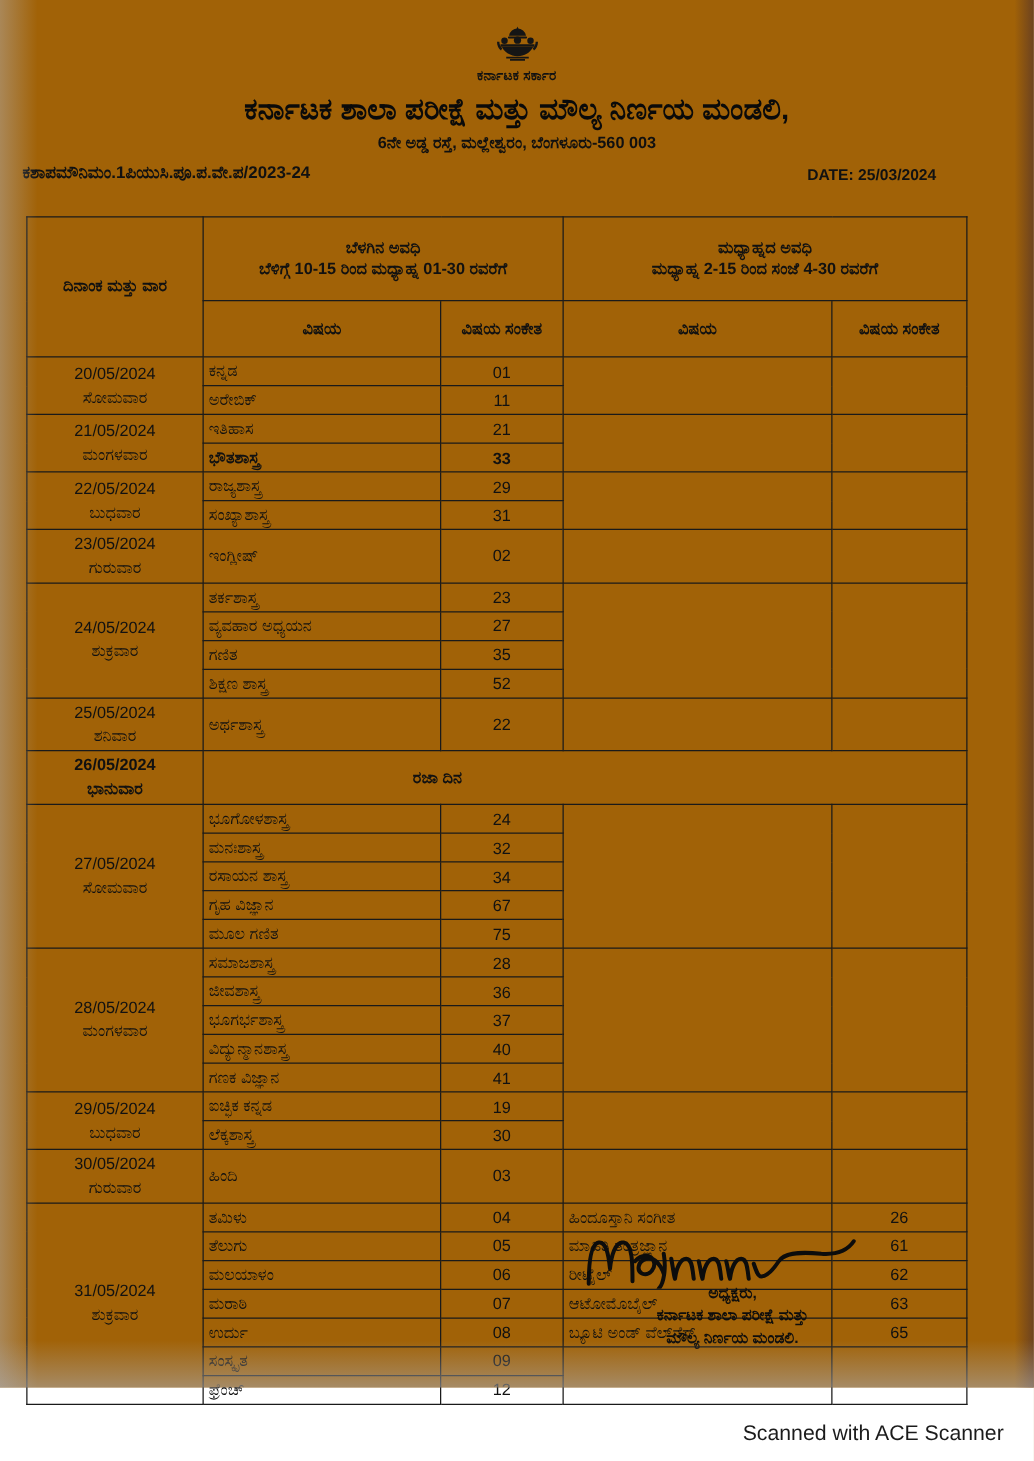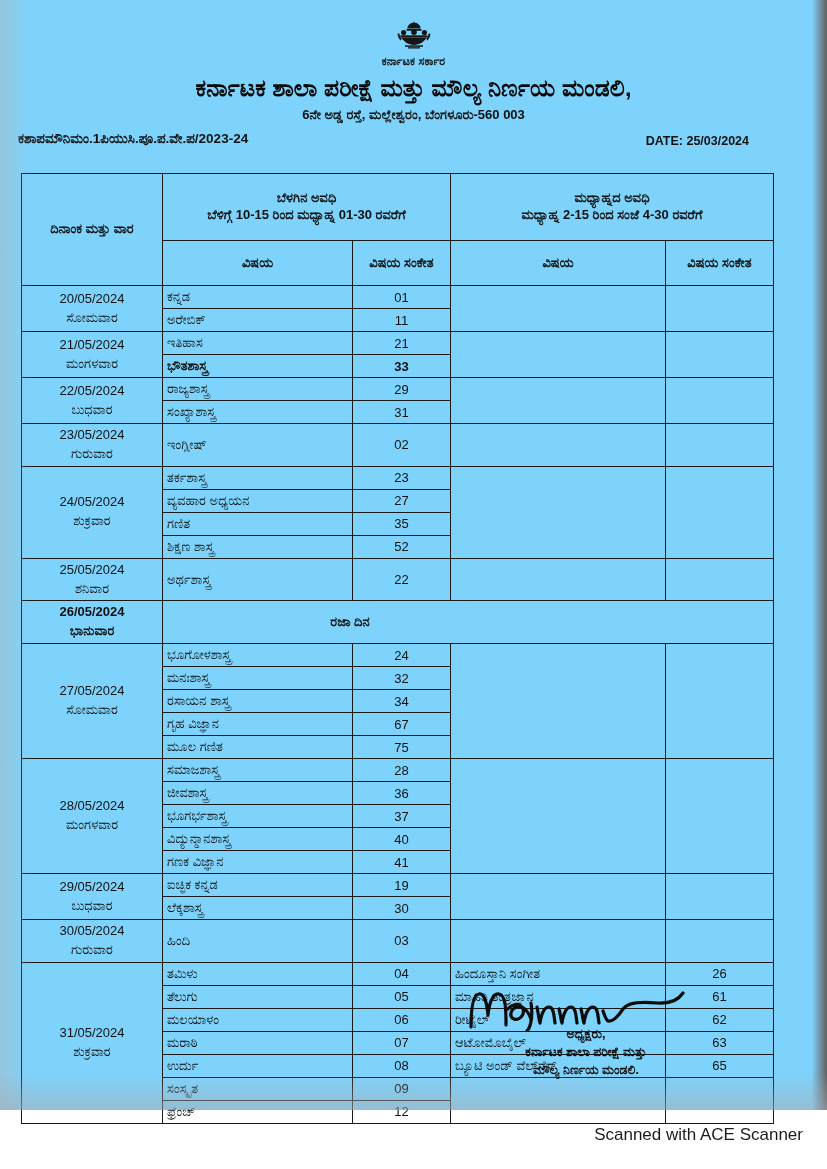--- a/index.html
+++ b/index.html
@@ -21,7 +21,7 @@
     left: 0; top: 0;
     width: 827px;
     height: 1110px;
-    background: #7dd3fc;
+    background: #a16207;
   }
   
   #scan-shade-left {

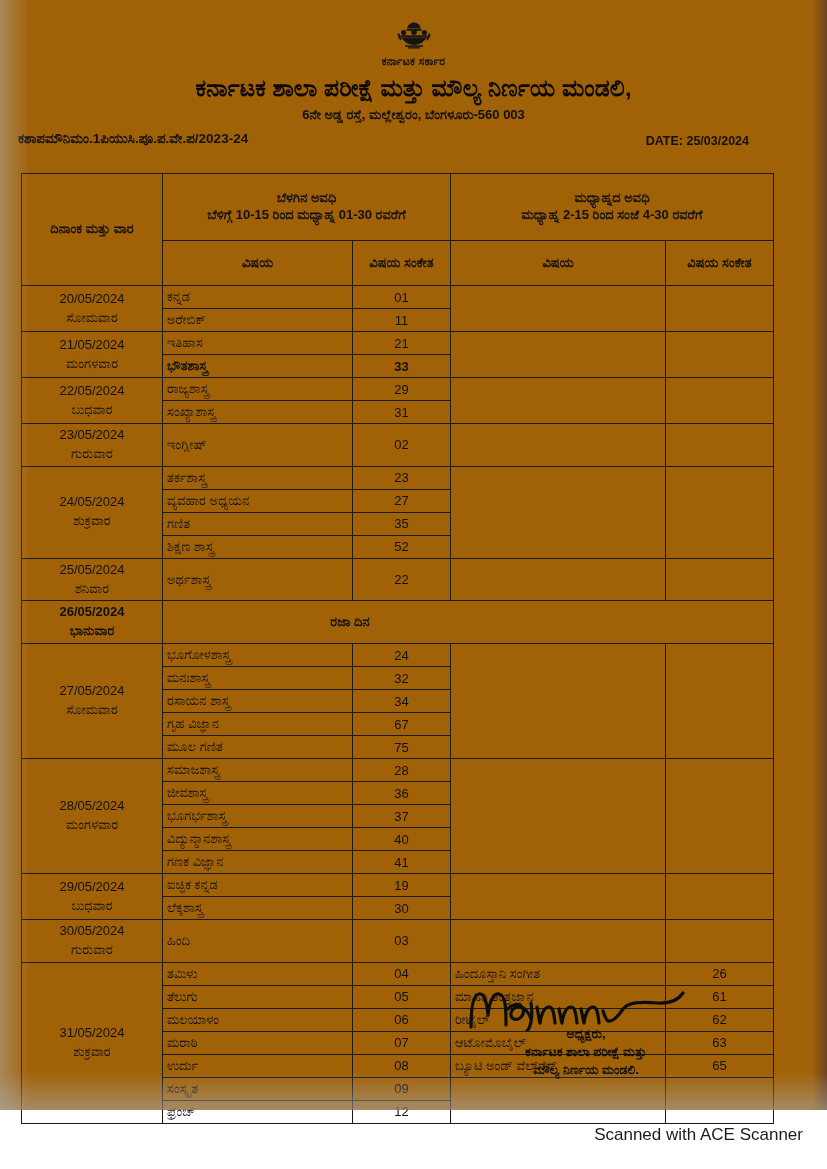--- a/index.html
+++ b/index.html
@@ -190,7 +190,7 @@
   #scanner-watermark {
     position: absolute;
     right: 24px;
-    bottom: 24px;
+    bottom: 12px;
     font-size: 17px;
     color: #1b1b1b;
     font-family: "Liberation Sans", "DejaVu Sans", sans-serif;

